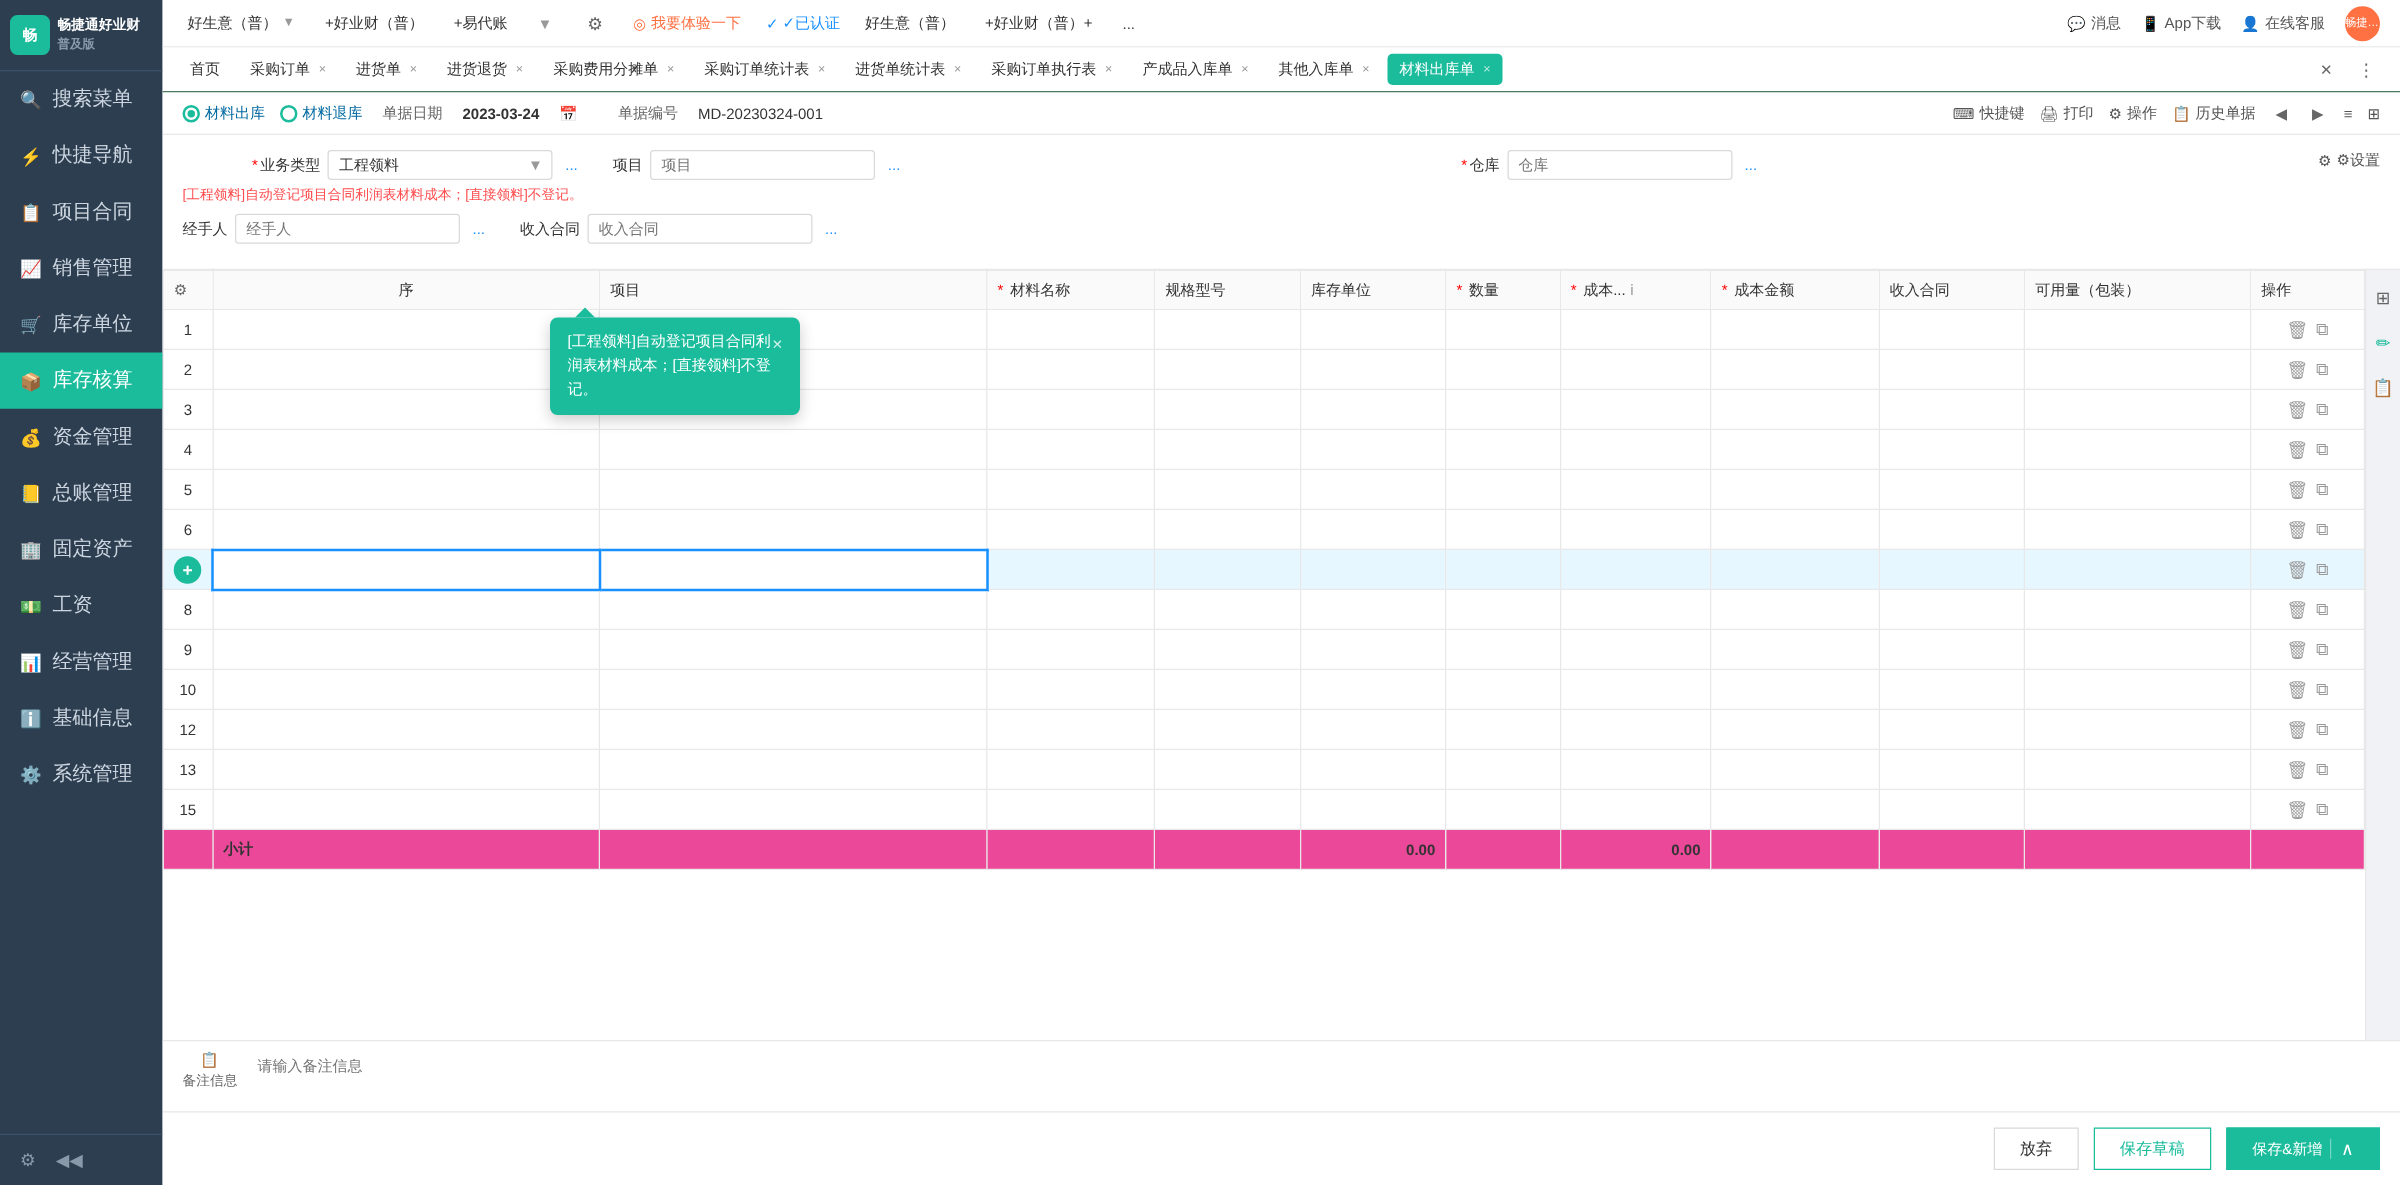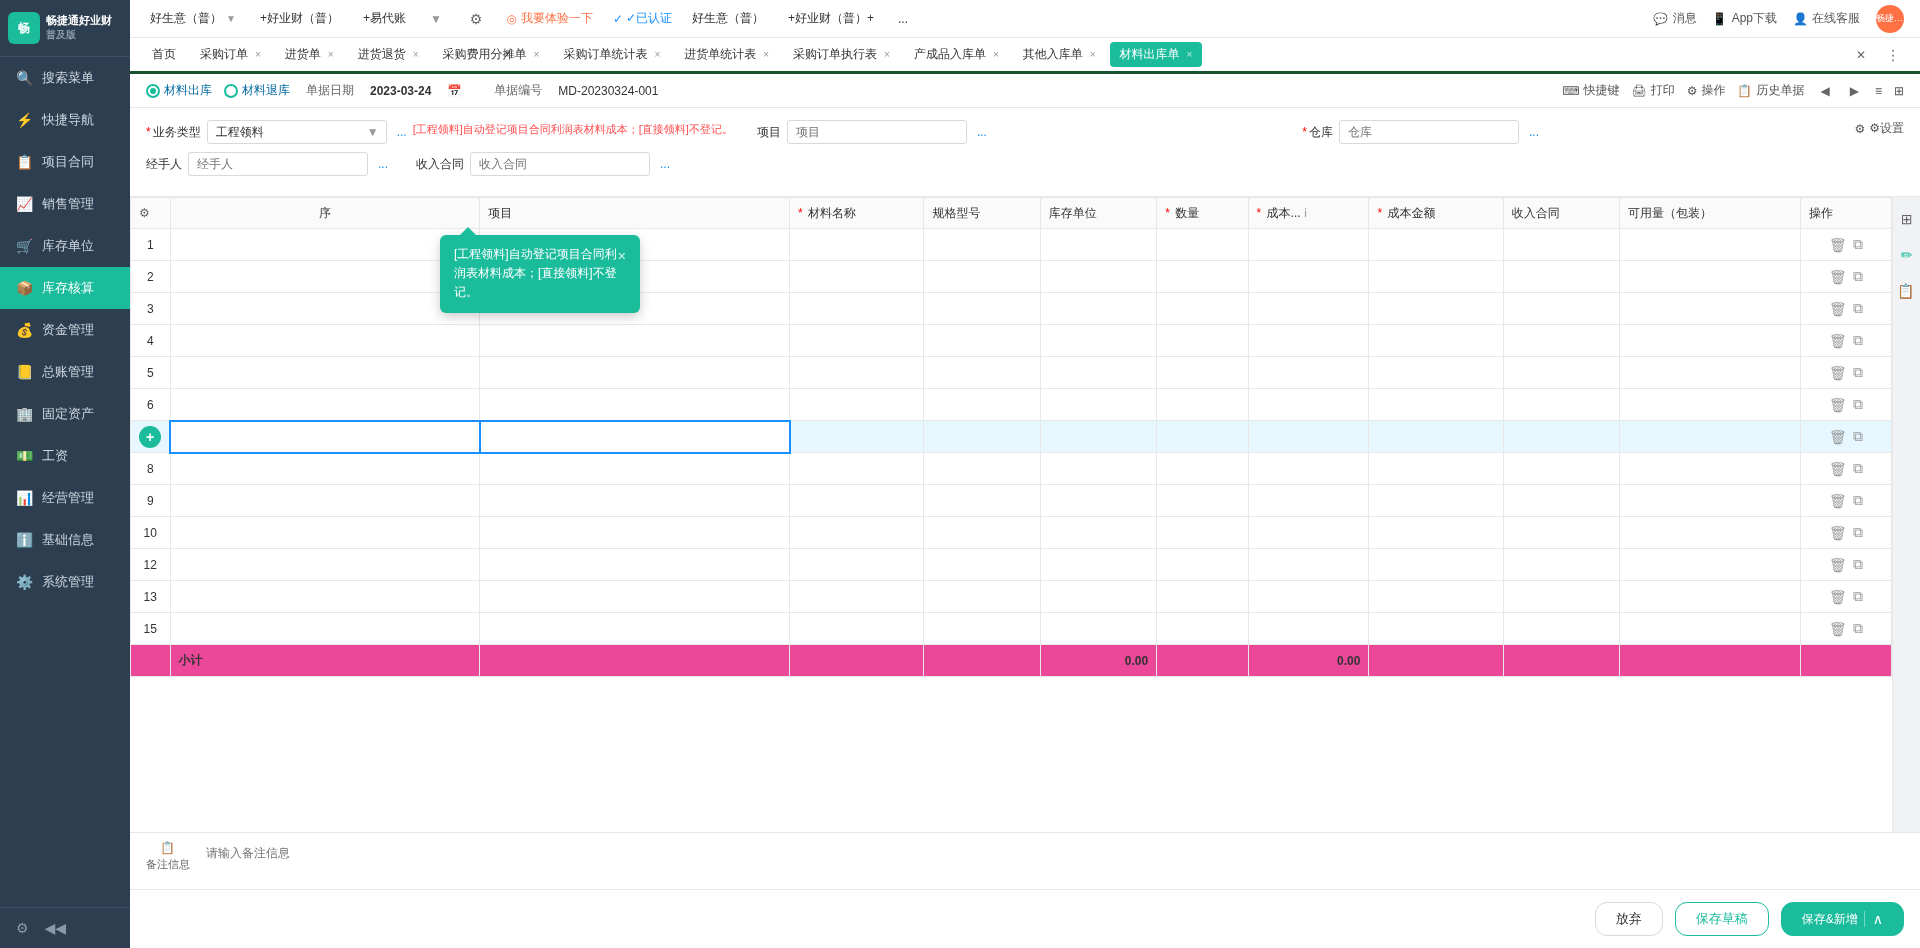--- a/index.html
+++ b/index.html
@@ -20,7 +20,7 @@
     .main { flex: 1; display: flex; flex-direction: column; height: 948px; overflow: hidden; }
 
     
-    .topbar { background: #fff; border-bottom: 3px solid #14532d; height: 36px; display: flex; align-items: center; padding: 0 12px; gap: 4px; overflow: hidden; flex-shrink: 0; }
+    .topbar { background: #fff; border-bottom: 1px solid #14532d; height: 36px; display: flex; align-items: center; padding: 0 12px; gap: 4px; overflow: hidden; flex-shrink: 0; }
     .topbar-item { padding: 4px 10px; cursor: pointer; color: #333; white-space: nowrap; font-size: 12px; display: flex; align-items: center; gap: 3px; border-radius: 3px; }
     .topbar-item .close-x { color: #999; font-size: 10px; margin-left: 4px; }
     .topbar-item.material-out { background: #1abc9c; color: white; border-radius: 4px; }

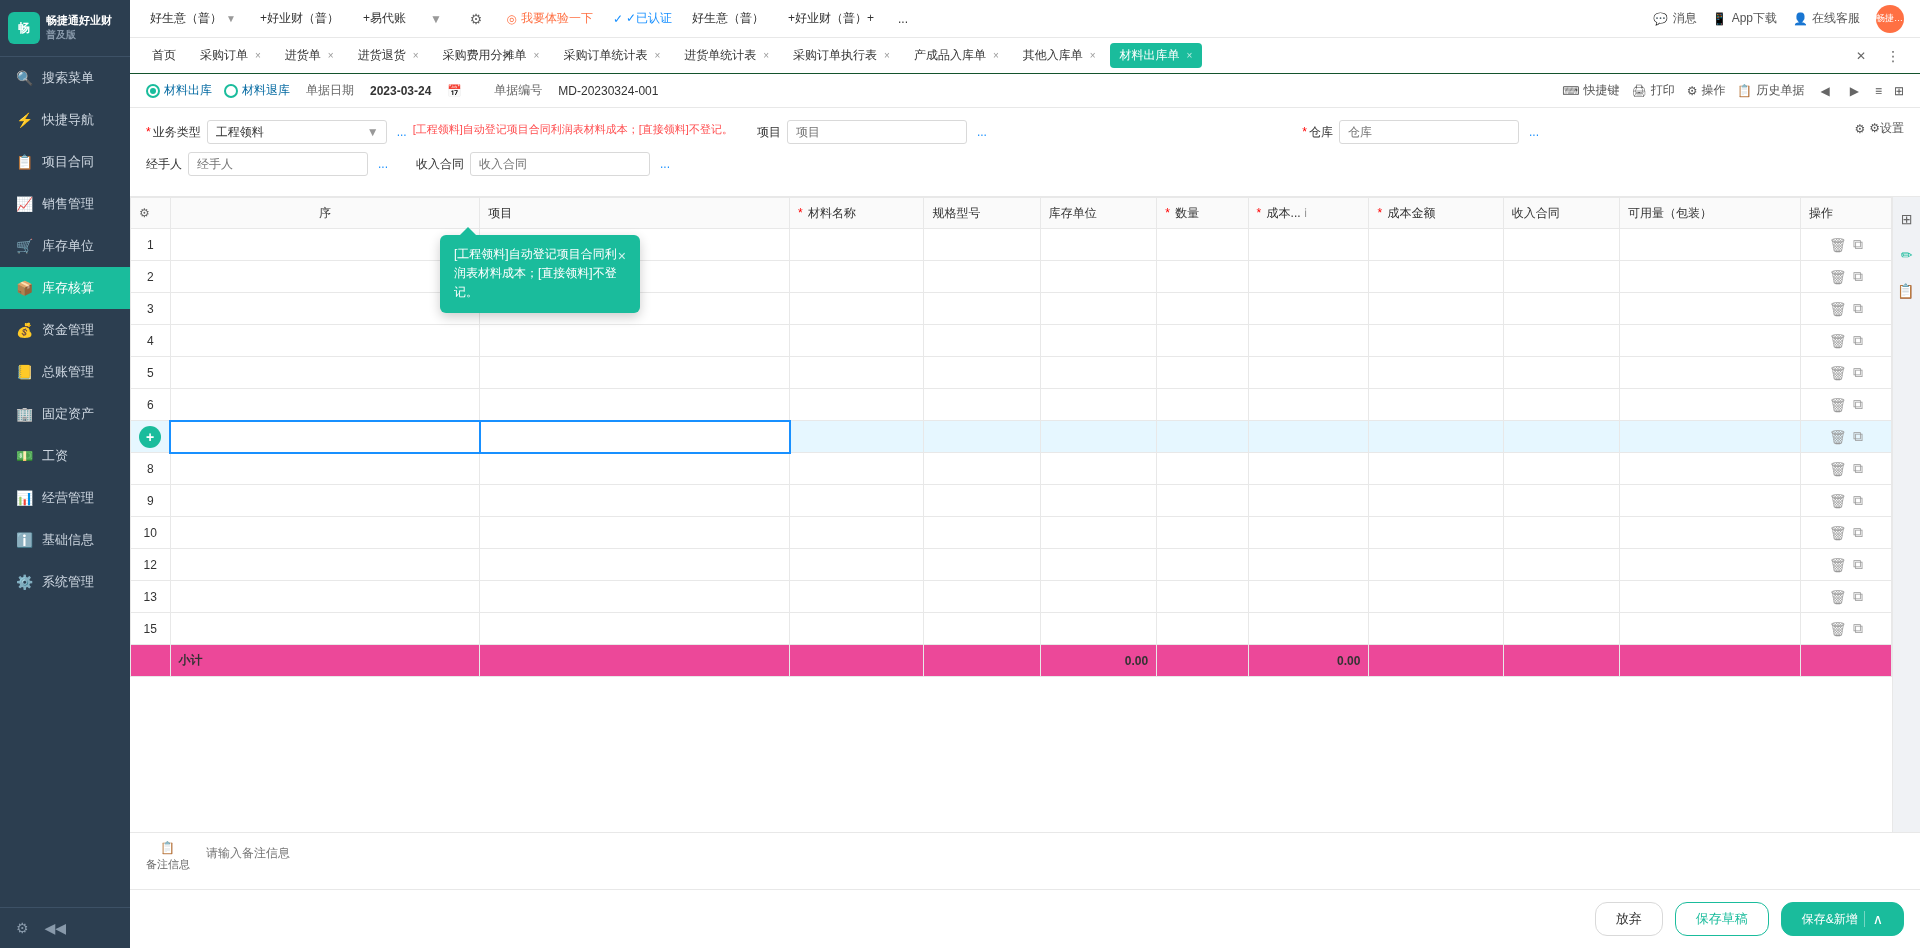--- a/index.html
+++ b/index.html
@@ -12,7 +12,7 @@
     .sidebar-menu-item { display: flex; align-items: center; gap: 8px; padding: 12px 16px; color: #cdd6e0; cursor: pointer; transition: background 0.2s; }
     .sidebar-menu-item.active { background: #1abc9c; color: white; }
     .sidebar-menu-item .menu-icon { font-size: 14px; width: 18px; text-align: center; }
-    .sidebar-menu-item .menu-label { font-size: 13px; }
+    .sidebar-menu-item .menu-label { font-size: 16px; }
     .sidebar-bottom { margin-top: auto; display: flex; align-items: center; padding: 12px 16px; gap: 16px; border-top: 1px solid #3d5166; }
     .sidebar-bottom-icon { color: #8899aa; cursor: pointer; font-size: 14px; }
 

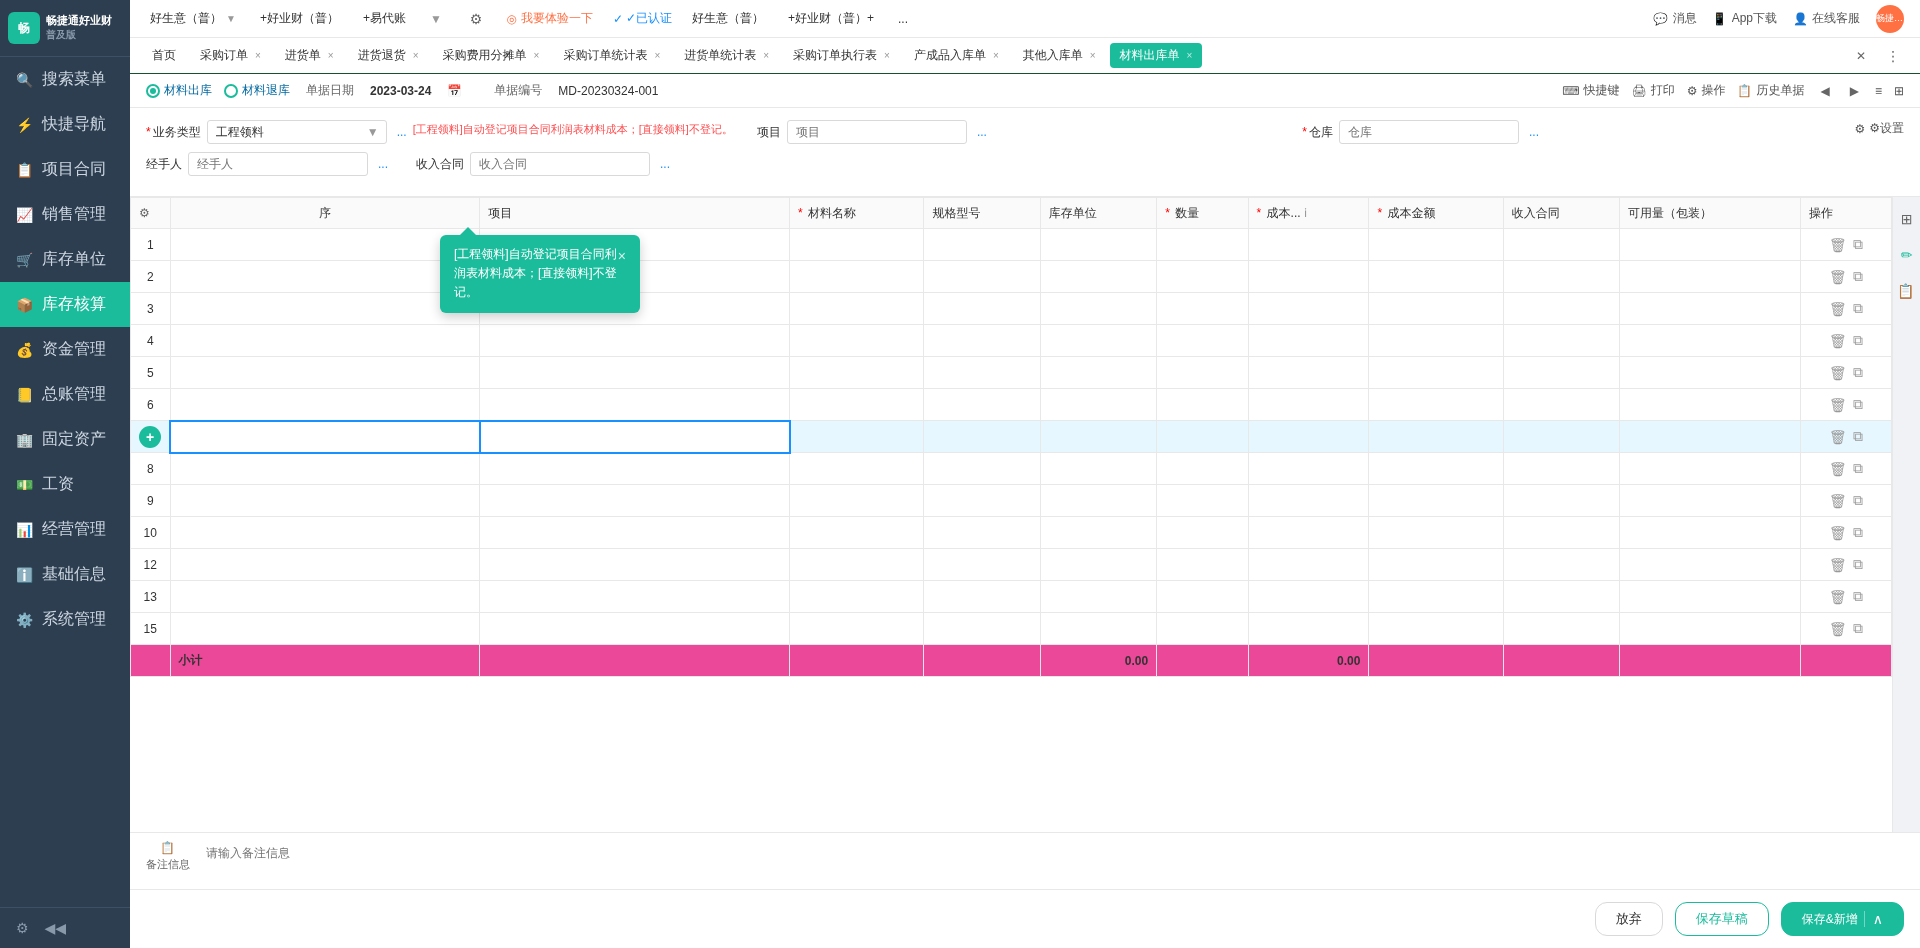--- a/index.html
+++ b/index.html
@@ -67,7 +67,7 @@
     .form-select-arrow { position: absolute; right: 8px; color: #999; pointer-events: none; }
     .form-dots { color: #1890ff; cursor: pointer; padding: 0 4px; }
     .form-error { color: #ff4d4f; font-size: 11px; margin-top: 2px; }
-    .form-col { display: flex; flex-direction: row; gap: 2px; }
+    .form-col { display: flex; flex-direction: column; gap: 2px; align-items: flex-end; }
 
     
     .table-container { flex: 1; overflow: auto; background: #fff; position: relative; }

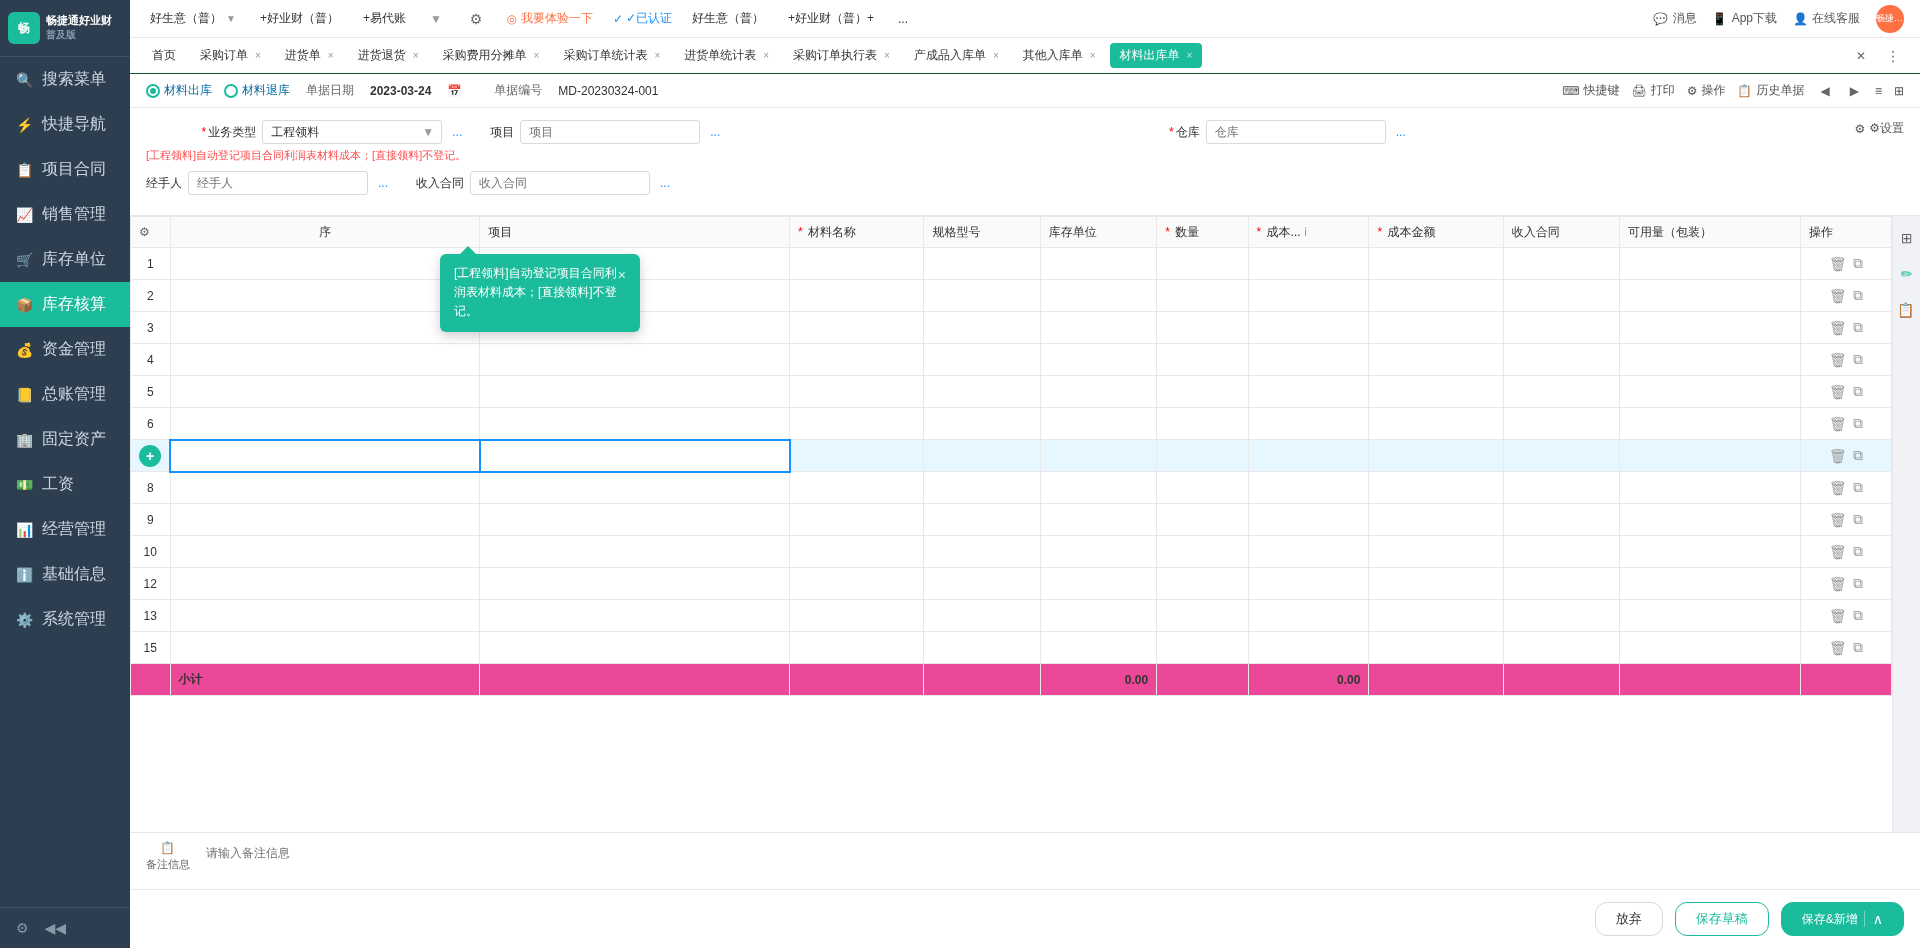--- a/index.html
+++ b/index.html
@@ -93,7 +93,7 @@
 
     
     .action-bar { background: #fff; border-top: 1px solid #e8e8e8; padding: 12px 16px; display: flex; justify-content: flex-end; gap: 12px; flex-shrink: 0; }
-    .btn { padding: 7px 20px; border-radius: 12px; cursor: pointer; font-size: 13px; border: 1px solid transparent; }
+    .btn { padding: 7px 20px; border-radius: 0; cursor: pointer; font-size: 13px; border: 1px solid transparent; }
     .btn-default { background: white; border-color: #d9d9d9; color: #333; }
     .btn-secondary { background: white; border-color: #1abc9c; color: #1abc9c; }
     .btn-primary { background: #1abc9c; color: white; border-color: #1abc9c; display: flex; align-items: center; gap: 6px; }

